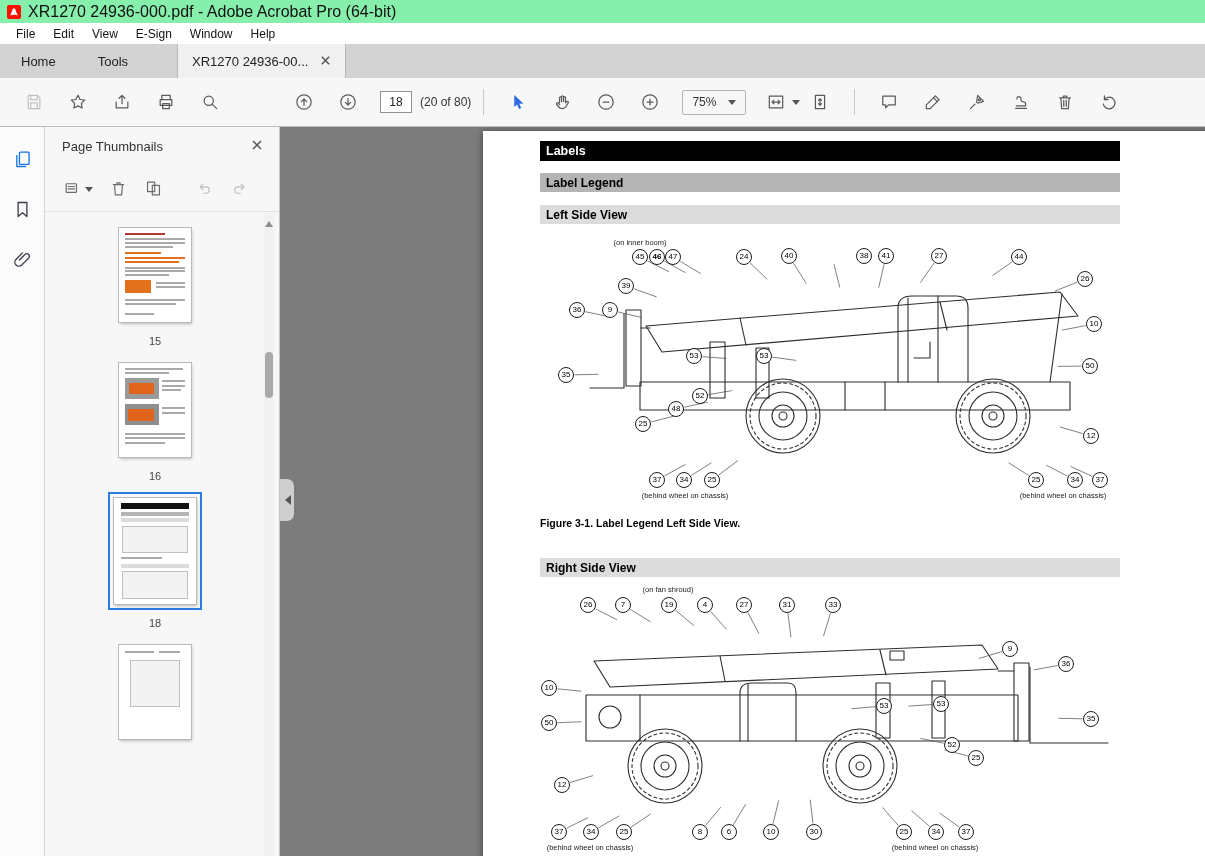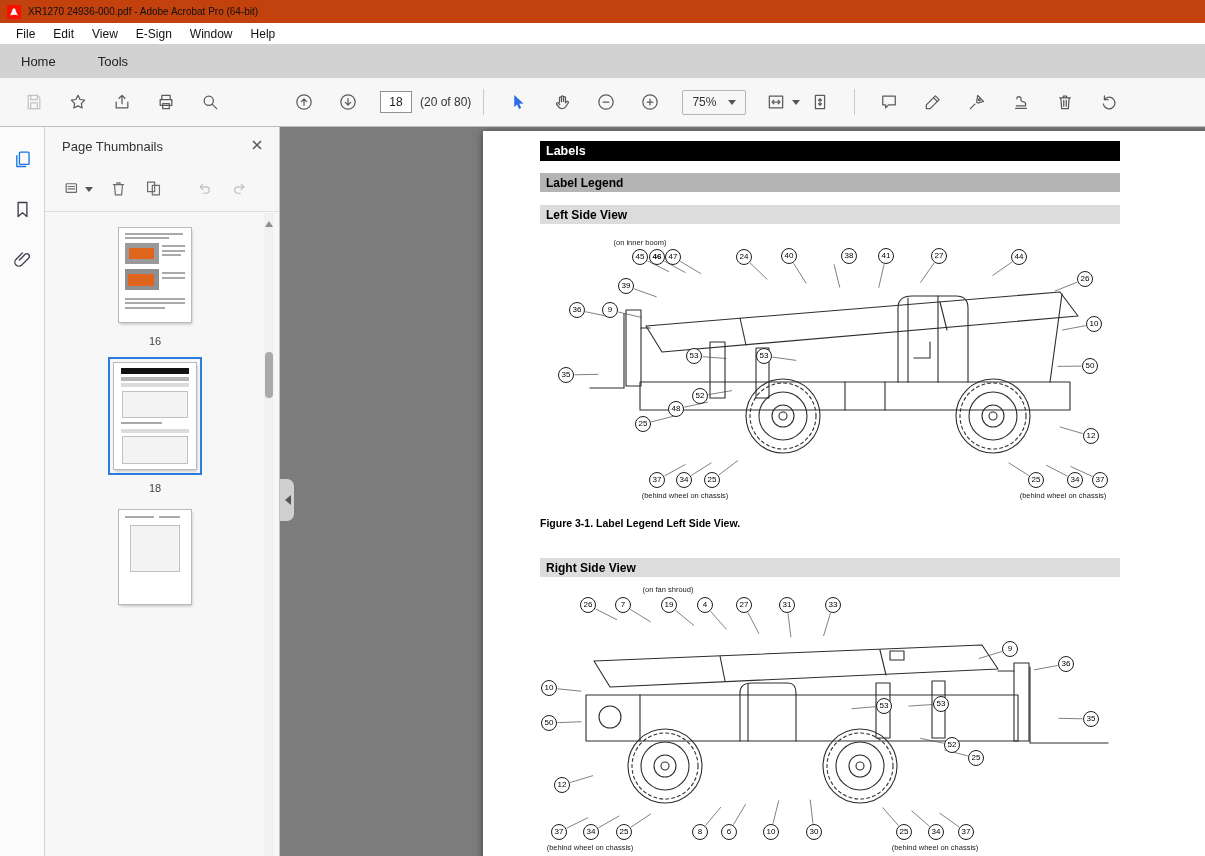--- a/index.html
+++ b/index.html
@@ -6,7 +6,7 @@
   html,body{width:1205px;height:856px;overflow:hidden;font-family:"Liberation Sans",sans-serif;background:#fff}
 
   
-  .titlebar{height:23px;display:flex;align-items:center;gap:7px;padding-left:7px;font-size:10px;color:#111;background:#c2410c}
+  .titlebar{height:23px;display:flex;align-items:center;gap:7px;padding-left:7px;font-size:16px;color:#111;background:#86efac}
   .acrobat-logo{width:14px;height:14px;background:#fa0f00;border-radius:2px;display:flex;align-items:center;justify-content:center;flex:none}
   .acrobat-logo svg{width:10px;height:10px}
   .menubar{height:21px;display:flex;align-items:center;font-size:12px;color:#111;background:#fff;padding-left:7px}

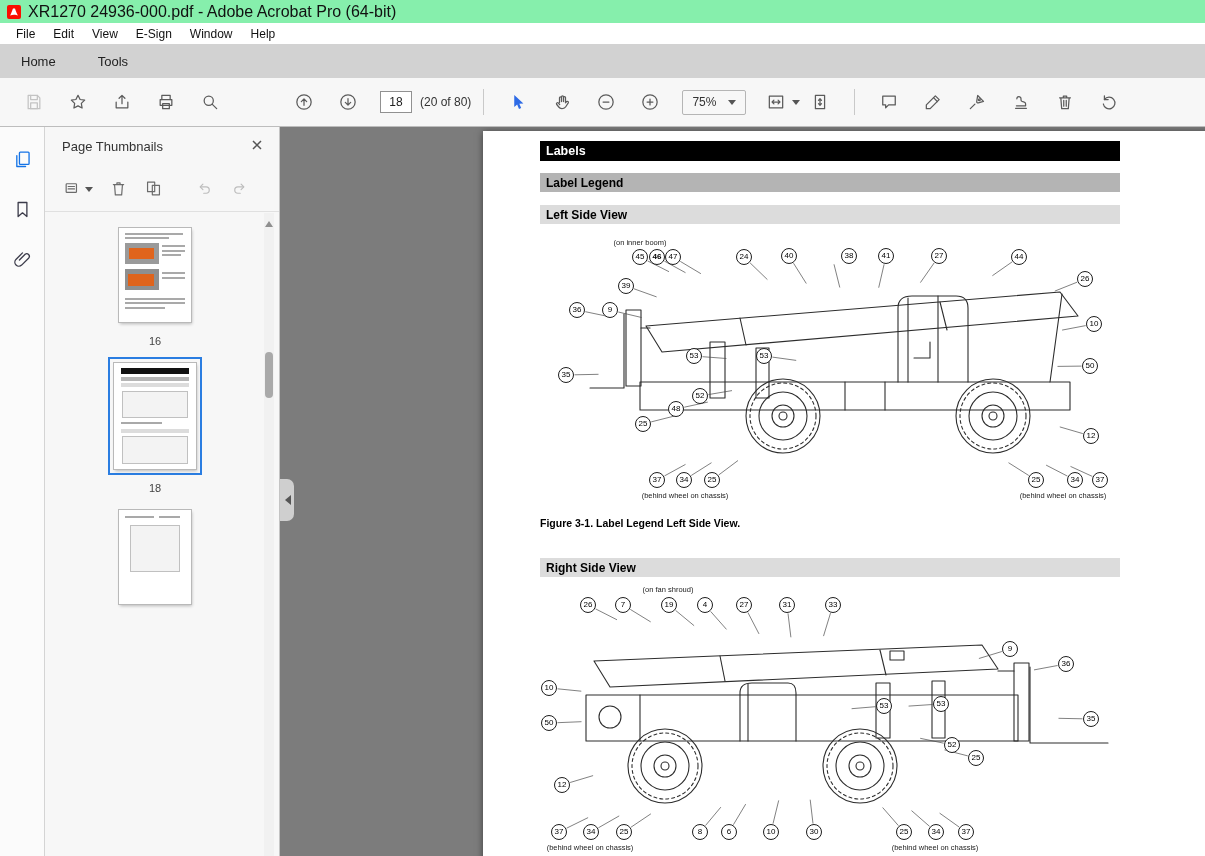--- a/index.html
+++ b/index.html
@@ -108,6 +108,14 @@
   <div class="tab">
       <span>Tools</span>
     </div>
+  <div class="doctab">
+    <span>XR1270 24936-00...</span>
+    <span class="tab-close">
+      <svg viewBox="0 0 12 12">
+          <path d="M2 2l8 8M10 2l-8 8"></path>
+        </svg>
+    </span>
+  </div>
 </div>
 
 <div class="toolbar">

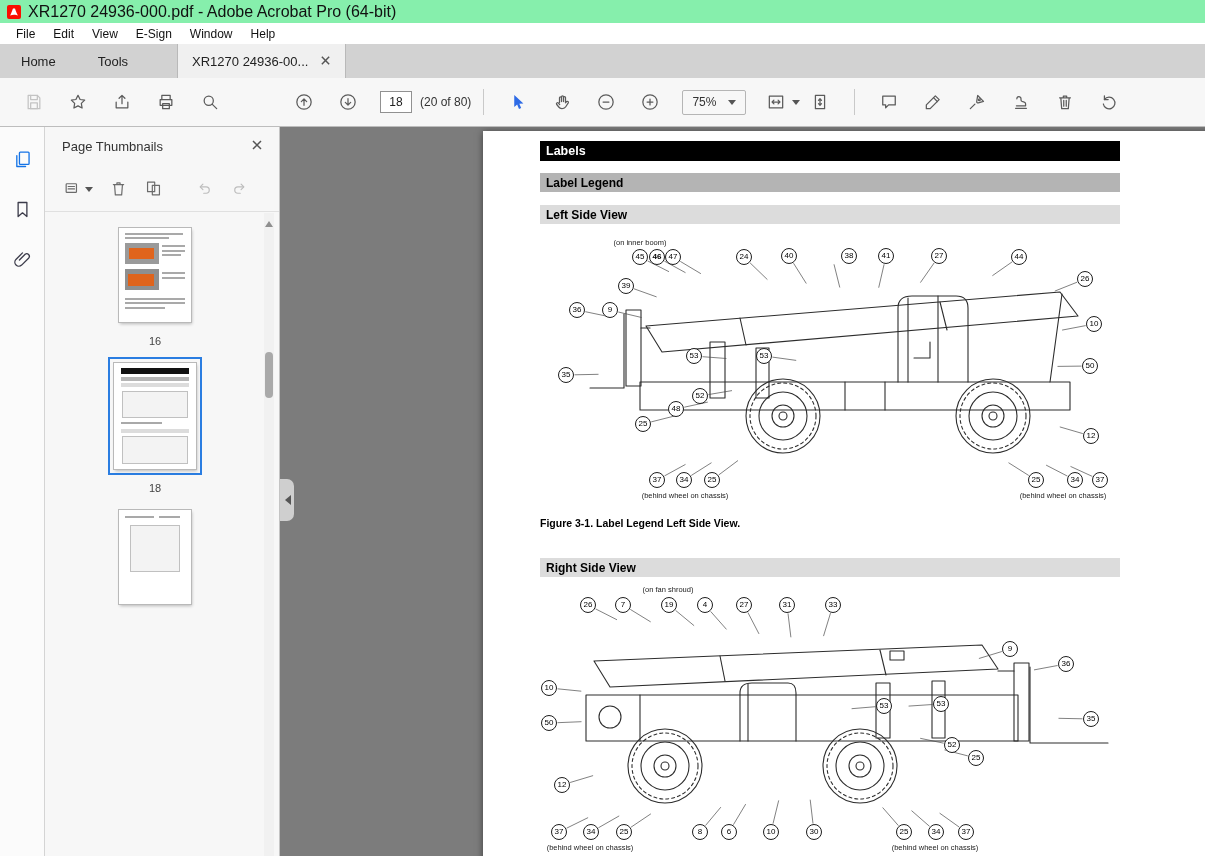--- a/index.html
+++ b/index.html
@@ -436,7 +436,7 @@
           <div class="callout" style="left: 133px; top: 23px;">47</div>
           <div class="callout" style="left: 204px; top: 23px;">24</div>
           <div class="callout" style="left: 249px; top: 22px;">40</div>
-          <div class="callout" style="left: 289px; top: 22px; margin-left: 12px;">38</div>
+          <div class="callout" style="left: 304px; top: 22px; margin-left: 12px;">38</div>
           <div class="callout" style="left: 346px; top: 22px;">41</div>
           <div class="callout" style="left: 399px; top: 22px;">27</div>
           <div class="callout" style="left: 479px; top: 23px;">44</div>

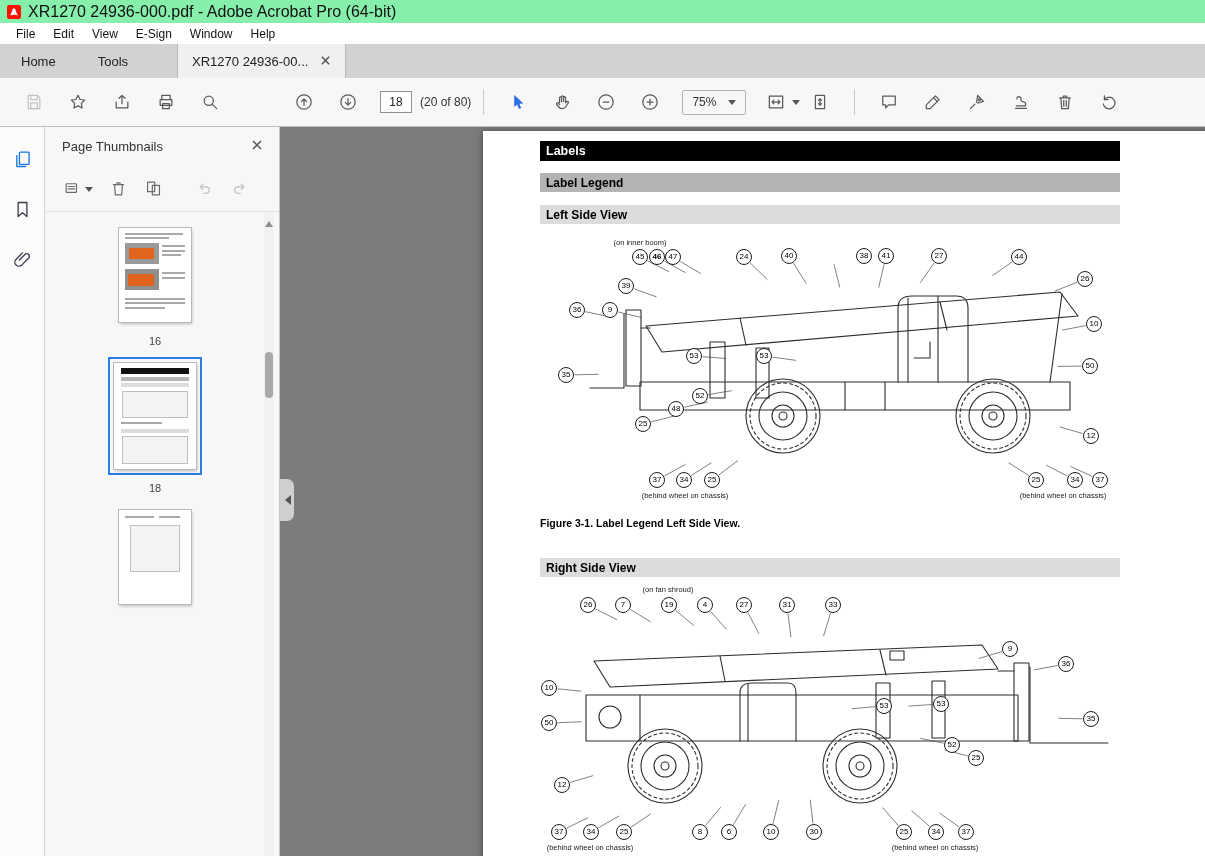--- a/index.html
+++ b/index.html
@@ -304,6 +304,29 @@
         </span>
     </div>
     <div class="thumb-list">
+        <div class="thumb-item">
+          <div class="thumb-frame">
+            <div class="thumb-page">
+              <i class="ln" style="left:9%;top:5%;width:55%;background:#b03a2e"></i>
+              <i class="ln" style="left:9%;top:11%;width:82%"></i>
+              <i class="ln" style="left:9%;top:15%;width:82%"></i>
+              <i class="ln" style="left:9%;top:19%;width:66%"></i>
+              <i class="ln" style="left:9%;top:26%;width:50%;background:#e2711d"></i>
+              <i class="ln" style="left:9%;top:31%;width:82%;background:#e2711d"></i>
+              <i class="ln" style="left:9%;top:35%;width:74%;background:#e2711d"></i>
+              <i class="ln" style="left:9%;top:41%;width:82%"></i>
+              <i class="ln" style="left:9%;top:45%;width:82%"></i>
+              <i class="ln" style="left:9%;top:49%;width:60%"></i>
+              <i style="left:9%;top:55%;width:36%;height:14%;background:#e2711d"></i>
+              <i class="ln" style="left:52%;top:57%;width:39%"></i>
+              <i class="ln" style="left:52%;top:62%;width:39%"></i>
+              <i class="ln" style="left:9%;top:75%;width:82%"></i>
+              <i class="ln" style="left:9%;top:80%;width:70%"></i>
+              <i class="ln" style="left:9%;top:90%;width:40%"></i>
+            </div>
+          </div>
+          <div class="thumb-label">15</div>
+        </div>
         <div class="thumb-item">
           <div class="thumb-frame">
             <div class="thumb-page">

